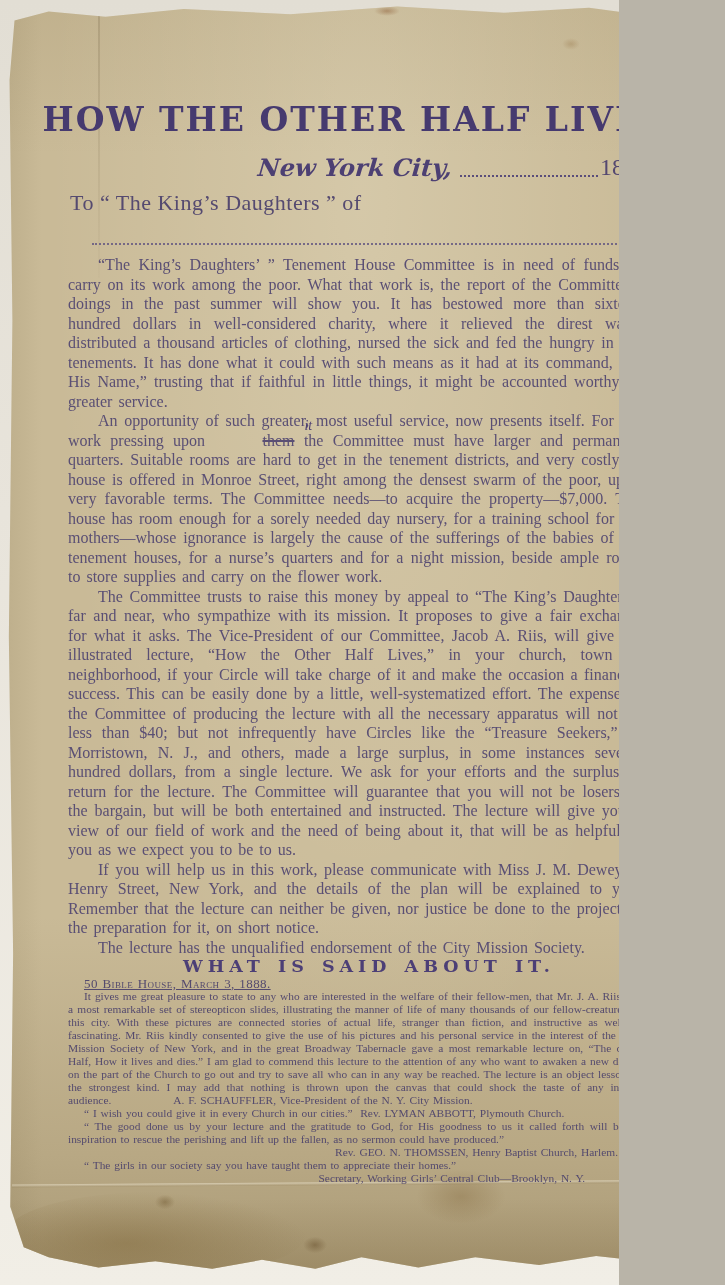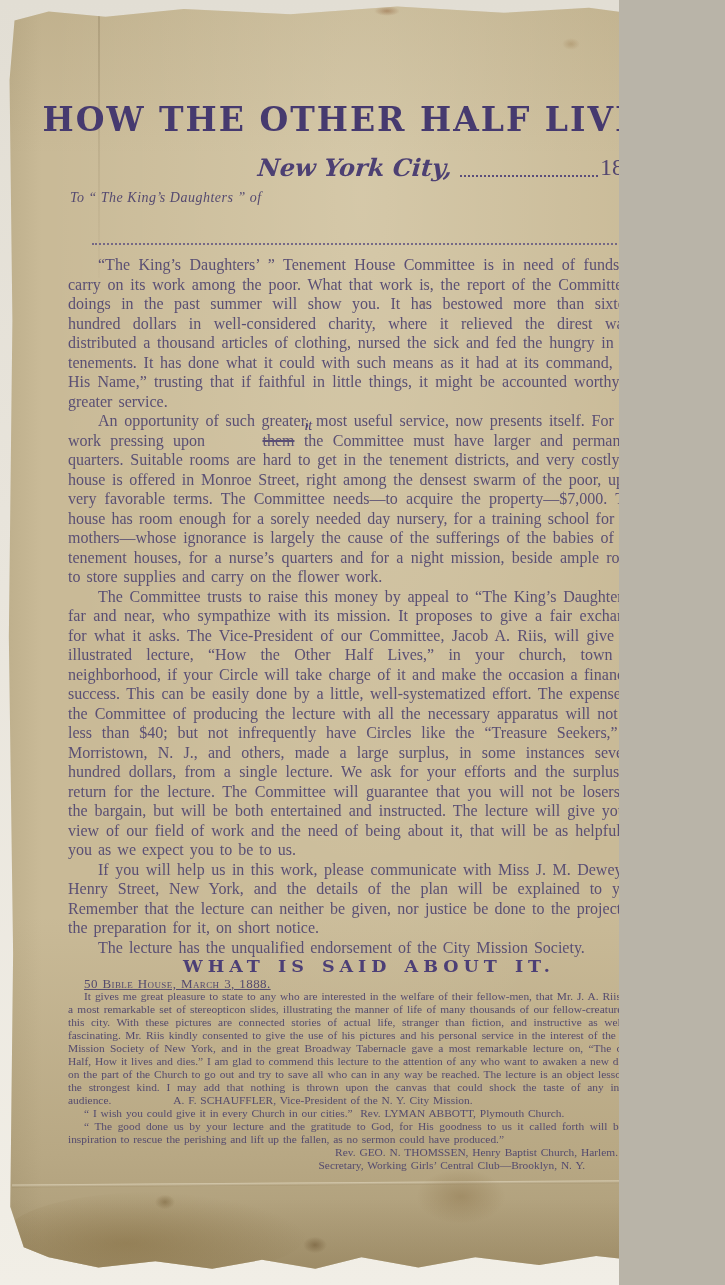--- a/index.html
+++ b/index.html
@@ -42,7 +42,7 @@
   .dateline .year { font-size:24px; color:#544870; line-height:1.2; }
   .salutation {
     position:absolute; top:186px; left:64px;
-    font-style:italic; font-size:14px; color:#554a70; letter-spacing:0.5px;
+    font-size:22px; color:#554a70; letter-spacing:0.5px;
   }
   .rule-dotted {
     position:absolute; top:239px; left:86px; width:545px;

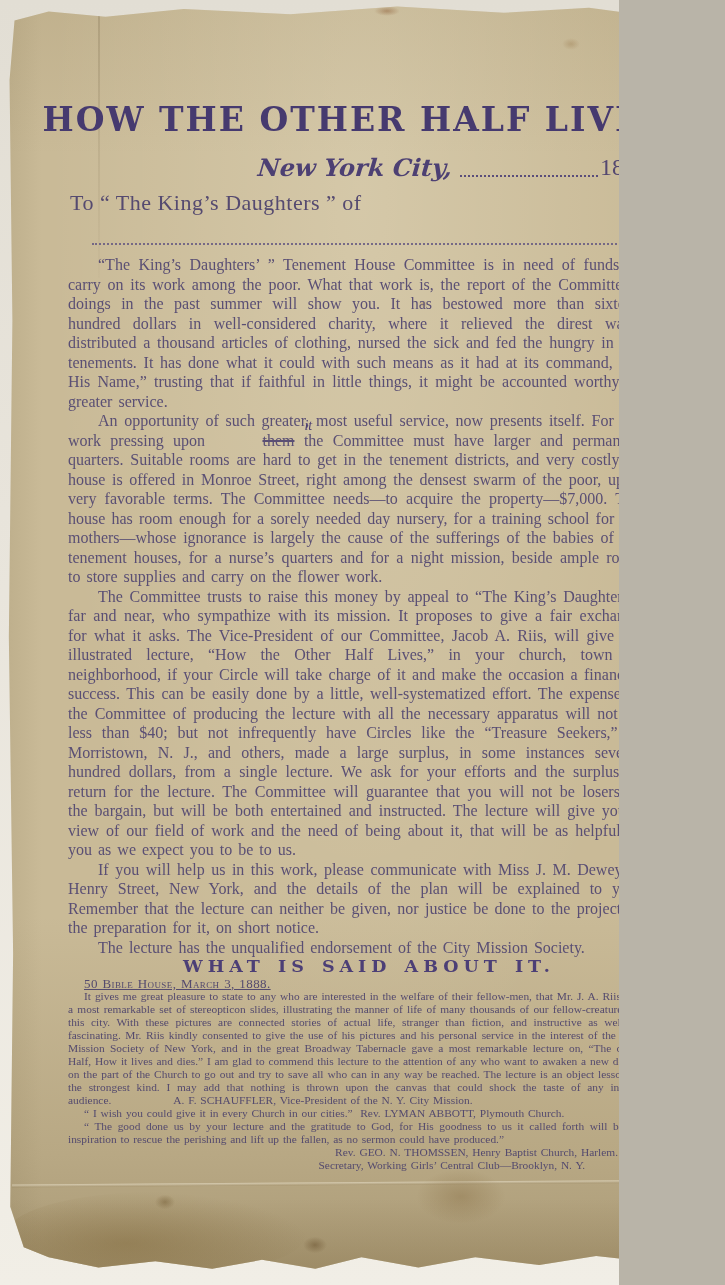--- a/index.html
+++ b/index.html
@@ -150,6 +150,7 @@
         <p>“ The good done us by your lecture and the gratitude to God, for His goodness to us it called forth will be an inspiration to rescue the perishing and lift up the fallen, as no sermon could have produced.”</p>
         <p class="attr-right">Rev. GEO. N. THOMSSEN, Henry Baptist Church, Harlem.</p>
 
+        <p>“ The girls in our society say you have taught them to appreciate their homes.”</p>
         <p class="attr-right2">Secretary, Working Girls’ Central Club—Brooklyn, N. Y.</p>
       </div>
     </div>

